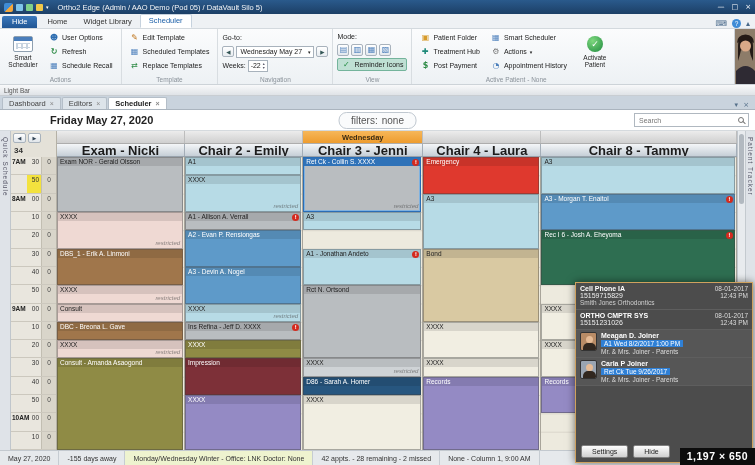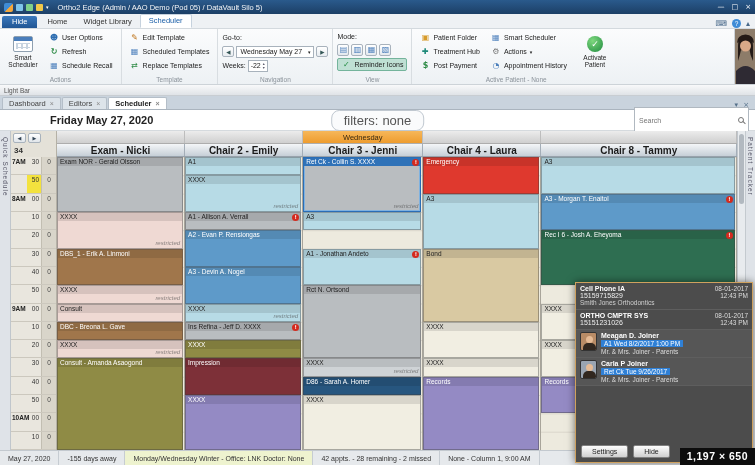--- a/index.html
+++ b/index.html
@@ -61,7 +61,7 @@
   .dt-right { margin-left:auto; padding-right:4px; font-size:7px; color:#55708a; display:flex; gap:5px; }
   .toolbar { height:21px; background:#fff; border-bottom:1px solid #d5dade; display:flex; align-items:center; padding:0 6px; position:relative; flex:none; }
   .date-title { font-size:11px; font-weight:bold; margin-left:44px; white-space:nowrap; }
-  .filters-pill { position:absolute; left:50%; transform:translateX(-50%); border:1px solid #c0c8d0; border-radius:8px; padding:2px 12px; font-size:13px; color:#555; background:#fafbfc; display:flex; gap:4px; }
+  .filters-pill { position:absolute; left:50%; transform:translateX(-50%); border:1px solid #c0c8d0; border-radius:8px; padding:2px 12px; font-size:10px; color:#555; background:#fafbfc; display:flex; gap:4px; }
   .search-box { margin-left:auto; width:115px; height:14px; border:1px solid #b0b8c0; background:#fff; display:flex; align-items:center; padding:12px 4px; justify-content:space-between; }
   .search-box input { border:none; outline:none; width:95px; font-size:7px; font-family:inherit; color:#444; }
   .mag { width:6px; height:6px; border:1px solid #777; border-radius:50%; position:relative; flex:none; }

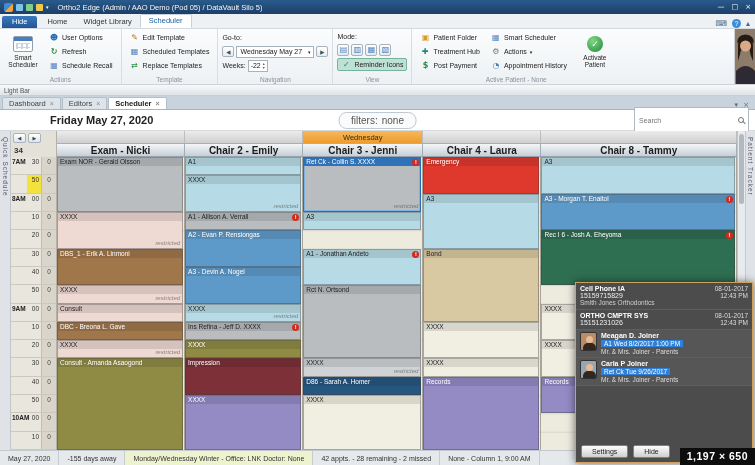--- a/index.html
+++ b/index.html
@@ -62,7 +62,7 @@
   .toolbar { height:21px; background:#fff; border-bottom:1px solid #d5dade; display:flex; align-items:center; padding:0 6px; position:relative; flex:none; }
   .date-title { font-size:11px; font-weight:bold; margin-left:44px; white-space:nowrap; }
   .filters-pill { position:absolute; left:50%; transform:translateX(-50%); border:1px solid #c0c8d0; border-radius:8px; padding:2px 12px; font-size:10px; color:#555; background:#fafbfc; display:flex; gap:4px; }
-  .search-box { margin-left:auto; width:115px; height:14px; border:1px solid #b0b8c0; background:#fff; display:flex; align-items:center; padding:12px 4px; justify-content:space-between; }
+  .search-box { margin-left:auto; width:115px; height:14px; border:1px solid #b0b8c0; background:#fff; display:flex; align-items:center; padding:0 4px; justify-content:space-between; }
   .search-box input { border:none; outline:none; width:95px; font-size:7px; font-family:inherit; color:#444; }
   .mag { width:6px; height:6px; border:1px solid #777; border-radius:50%; position:relative; flex:none; }
   .mag::after { content:""; position:absolute; width:4px; height:1px; background:#777; transform:rotate(45deg); right:-3px; bottom:-1px; }

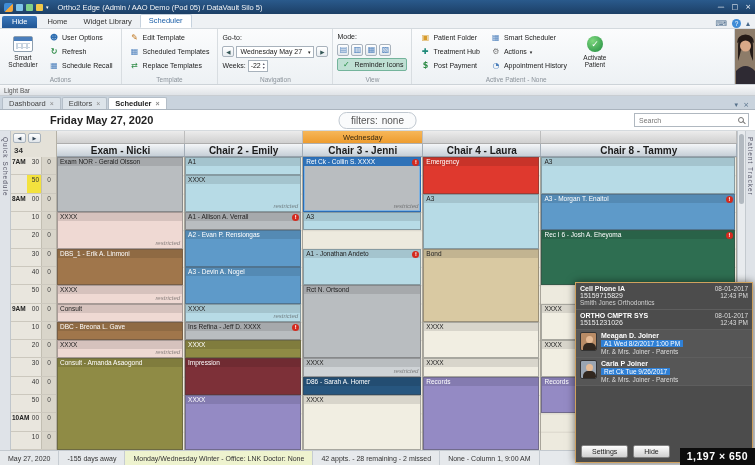--- a/index.html
+++ b/index.html
@@ -80,7 +80,7 @@
   .heads-wrap { flex:1; display:flex; flex-direction:column; min-width:0; }
   .day-band { height:13px; display:flex; background:linear-gradient(#ececec,#cfcfcf); border-bottom:1px solid #adadad; }
   .day-cell { flex-basis:0; border-right:1px solid #bdbdbd; }
-  .day-cell.wed { background:linear-gradient(#f6b75a,#ee9c2e); font-size:7.5px; font-weight:normal; color:#3a2a10; display:flex; align-items:center; justify-content:center; }
+  .day-cell.wed { background:linear-gradient(#f6b75a,#ee9c2e); font-size:7.5px; font-weight:bold; color:#3a2a10; display:flex; align-items:center; justify-content:center; }
   .col-heads { height:13px; display:flex; background:linear-gradient(#f4f6f8,#c6cfd7); border-bottom:1px solid #98a2ac; }
   .head-cell { flex-basis:0; border-right:1px solid #a4aeb8; font-size:10px; font-weight:bold; display:flex; align-items:center; justify-content:center; color:#1c1c1c; white-space:nowrap; overflow:hidden; }
   .sched-body { flex:1; display:flex; min-height:0; }

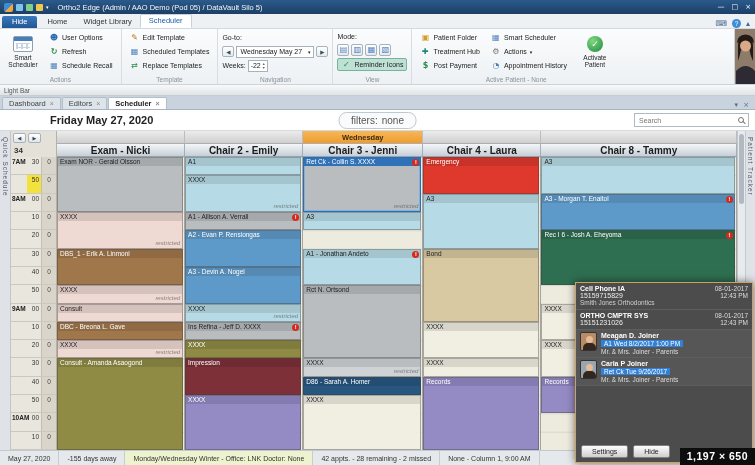--- a/index.html
+++ b/index.html
@@ -82,7 +82,7 @@
   .day-cell { flex-basis:0; border-right:1px solid #bdbdbd; }
   .day-cell.wed { background:linear-gradient(#f6b75a,#ee9c2e); font-size:7.5px; font-weight:bold; color:#3a2a10; display:flex; align-items:center; justify-content:center; }
   .col-heads { height:13px; display:flex; background:linear-gradient(#f4f6f8,#c6cfd7); border-bottom:1px solid #98a2ac; }
-  .head-cell { flex-basis:0; border-right:1px solid #a4aeb8; font-size:10px; font-weight:bold; display:flex; align-items:center; justify-content:center; color:#1c1c1c; white-space:nowrap; overflow:hidden; }
+  .head-cell { flex-basis:0; border-right:1px solid #a4aeb8; font-size:13px; font-weight:bold; display:flex; align-items:center; justify-content:center; color:#1c1c1c; white-space:nowrap; overflow:hidden; }
   .sched-body { flex:1; display:flex; min-height:0; }
   .gutter { width:46px; flex:none; display:flex; flex-direction:column; background:#e9e6de; border-right:1px solid #b5b1a6; }
   .g-row { flex:1; display:flex; border-bottom:1px solid #ccc8be; min-height:0; }

